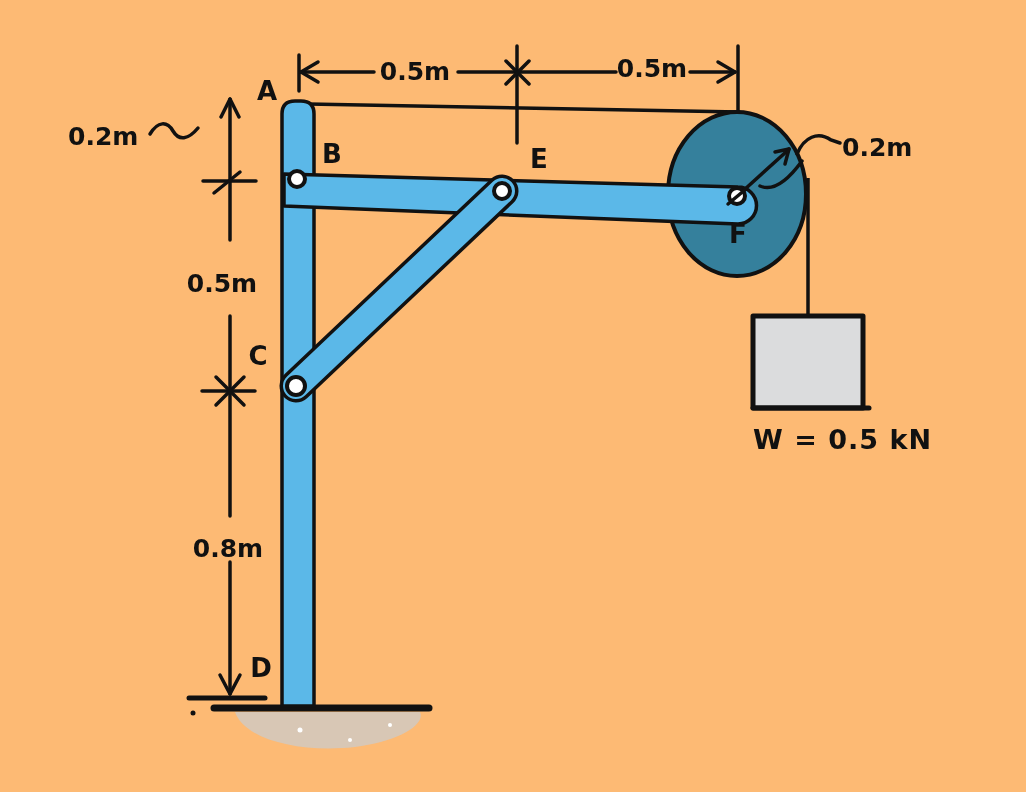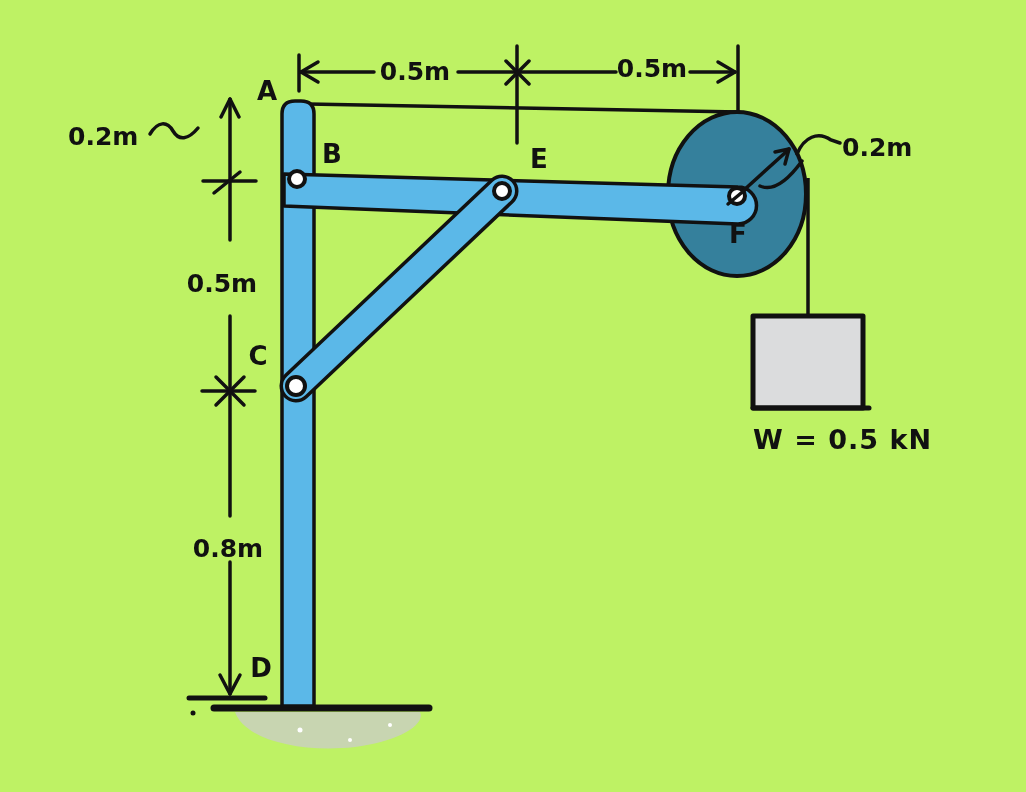--- a/index.html
+++ b/index.html
@@ -4,7 +4,7 @@
 <style>
   html,body{margin:0;padding:0;background:#ffffff;}
   .stage{
-    position:relative;width:1026px;height:792px;background:#bef264;overflow:hidden;
+    position:relative;width:1026px;height:792px;background:#fdba74;overflow:hidden;
     font-family:"DejaVu Sans", sans-serif;
   }
   svg{display:block;}

